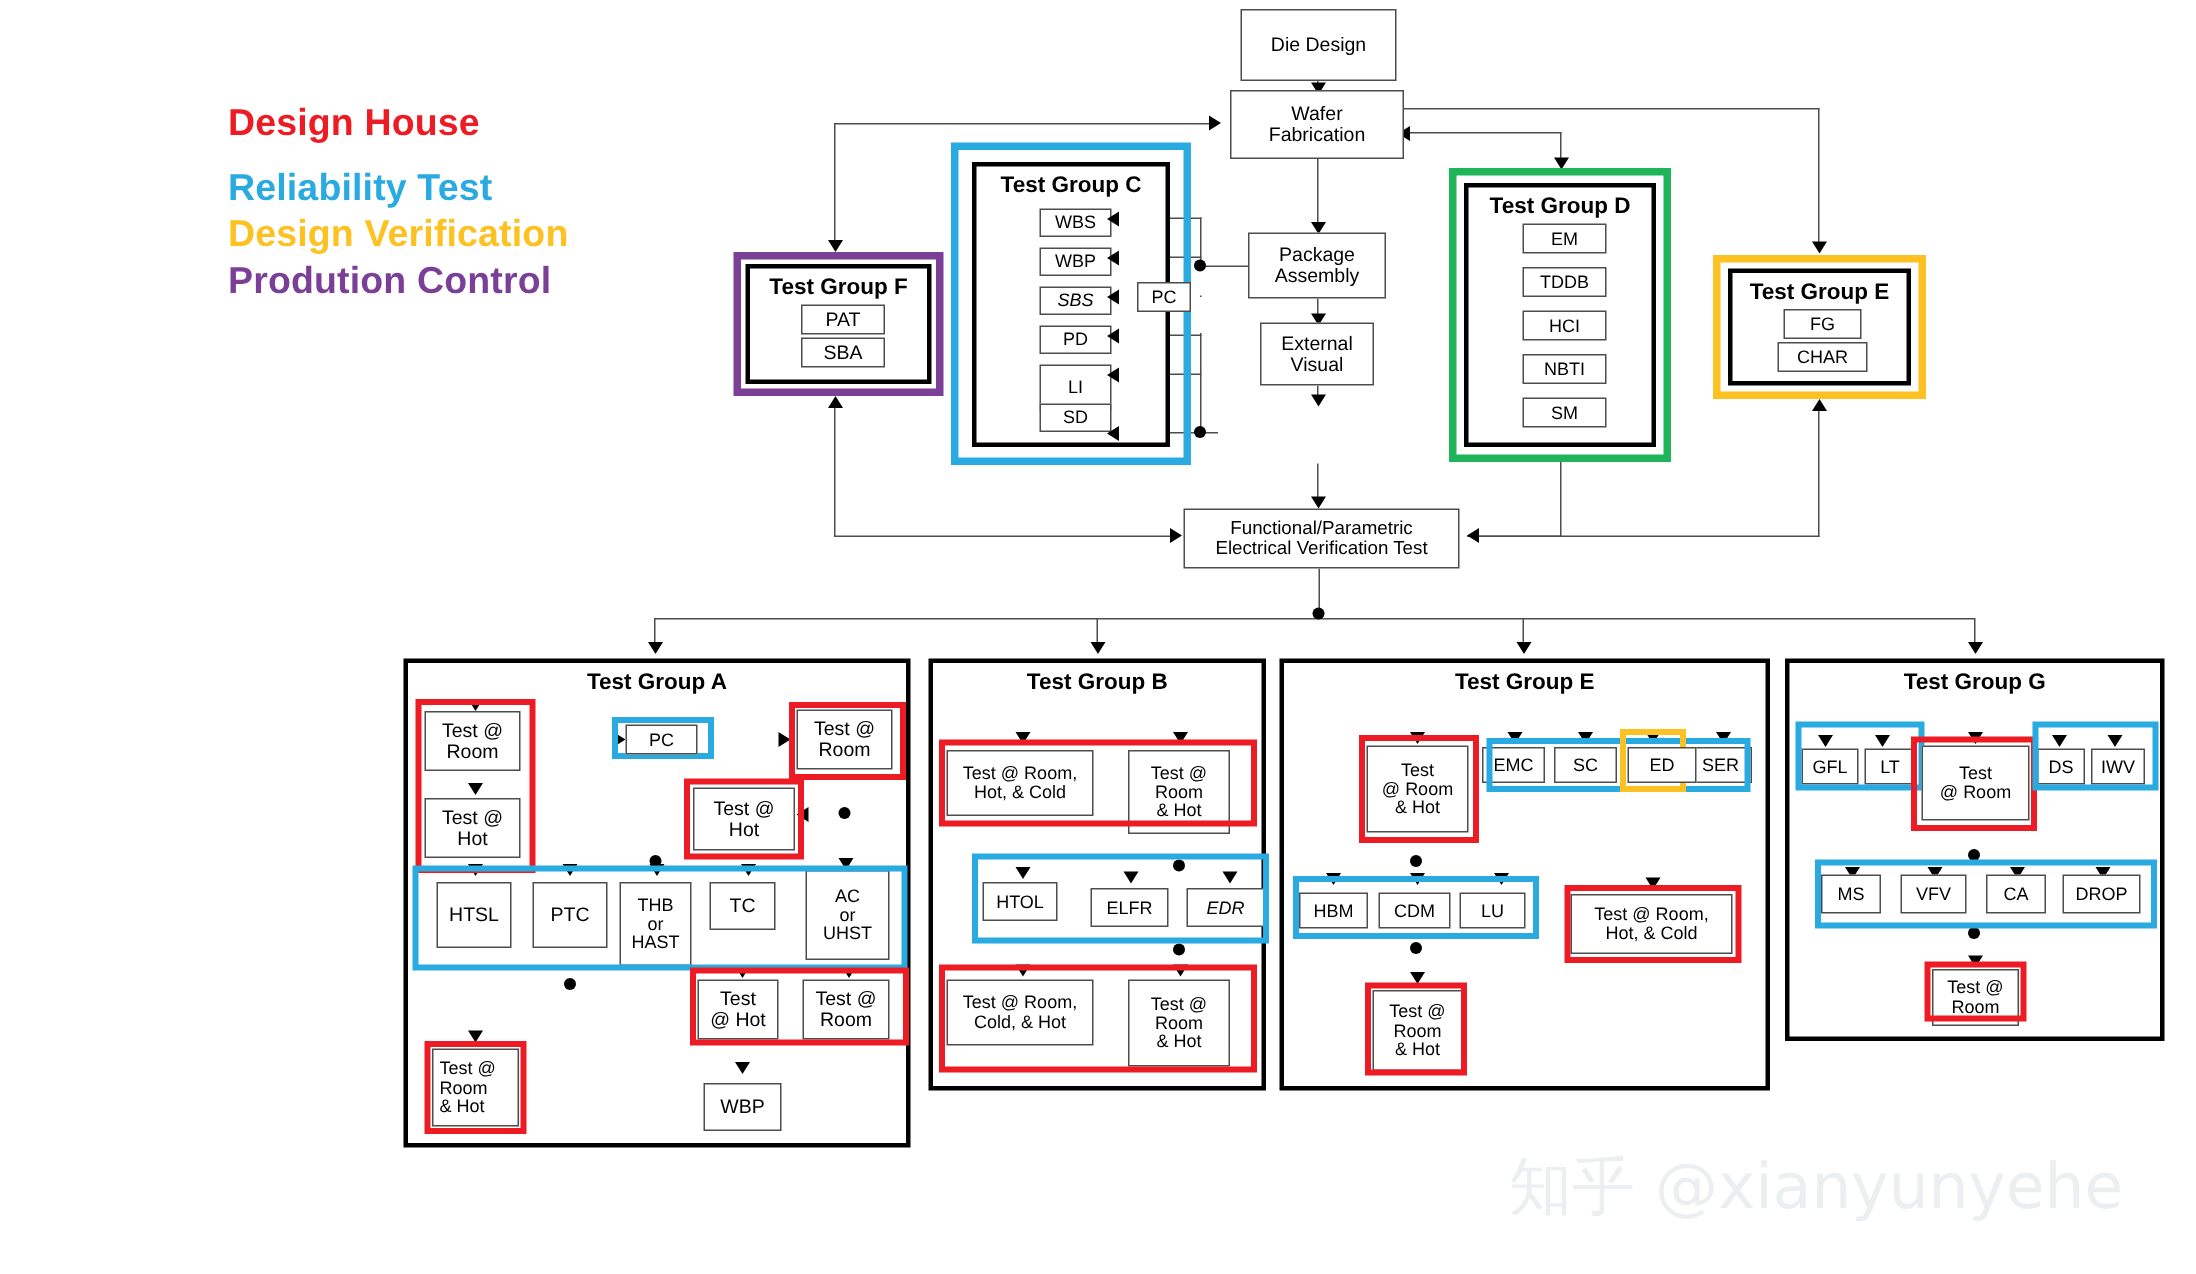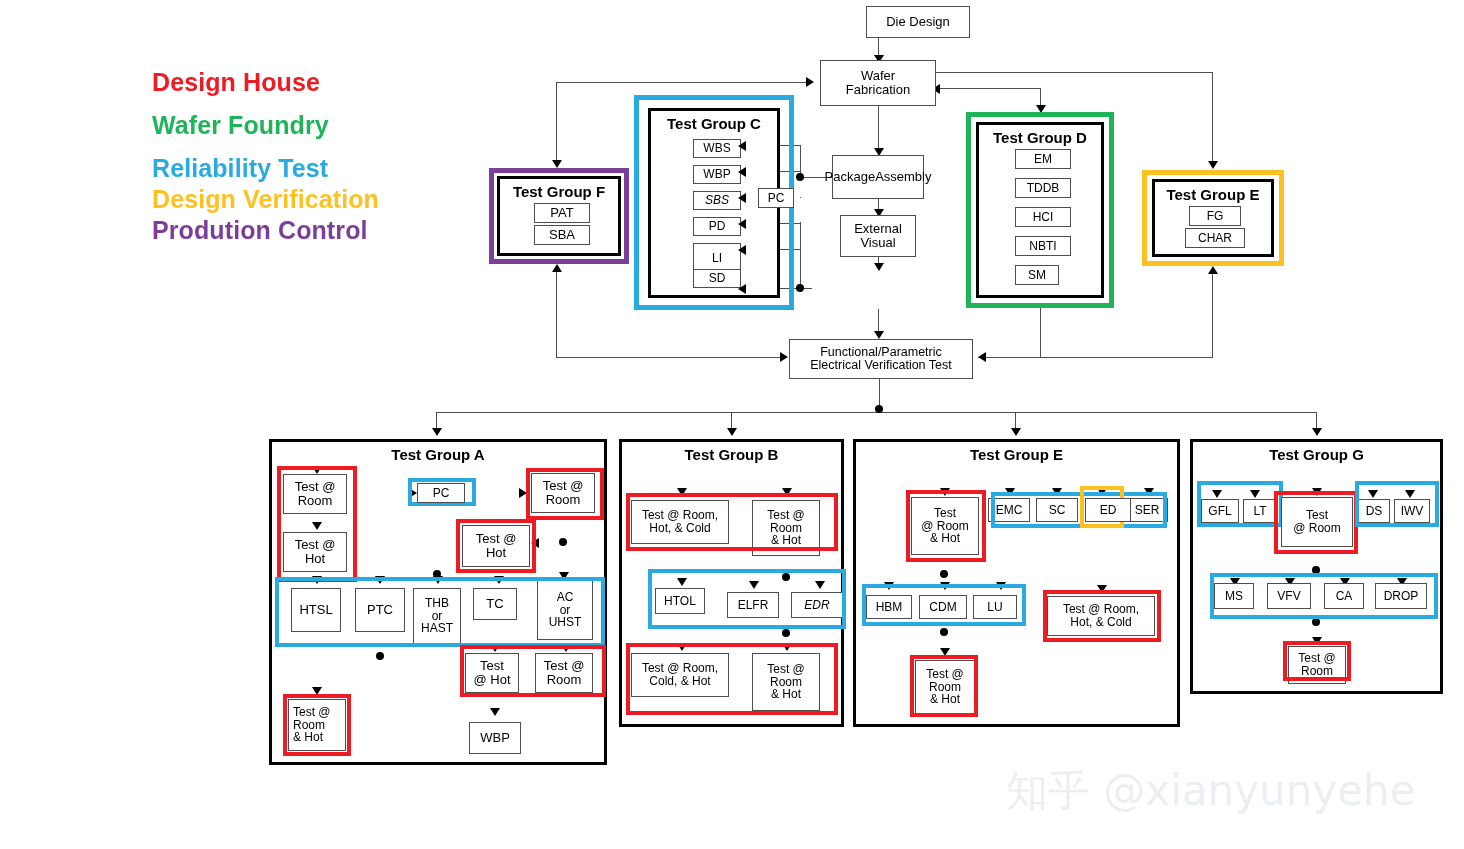--- a/index.html
+++ b/index.html
@@ -78,7 +78,7 @@
     <div style="color:#7B3F98">Prodution Control</div>
   </div>
 
-  <div class="node" style="left:827px;top:6px;width:104px;height:32px;margin-left:39px;">Die Design</div>
+  <div class="node" style="left:827px;top:6px;width:104px;height:48px;">Die Design</div>
   <div class="ln lnv" style="left:878px;top:38px;height:20px;"></div>
   <div class="arw d" style="left:874px;top:55px;"></div>
 

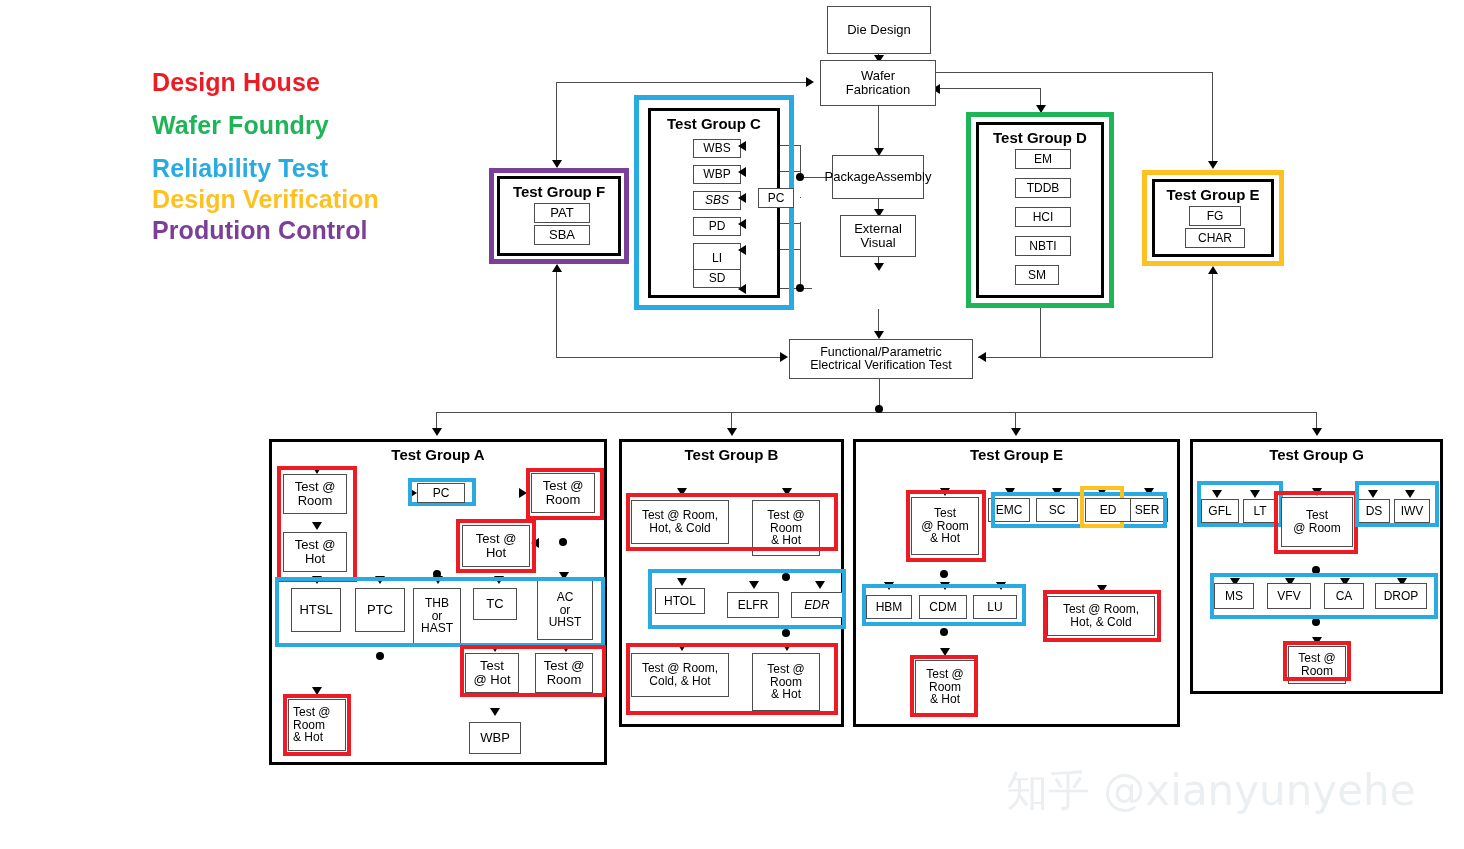--- a/index.html
+++ b/index.html
@@ -72,7 +72,6 @@
 
   <div class="legend">
     <div style="color:#ED1C24">Design House</div>
-    <div style="color:#1FB457">Wafer Foundry</div>
     <div style="color:#29ABE2;margin-bottom:6px">Reliability Test</div>
     <div style="color:#FDC221;margin-bottom:6px">Design Verification</div>
     <div style="color:#7B3F98">Prodution Control</div>

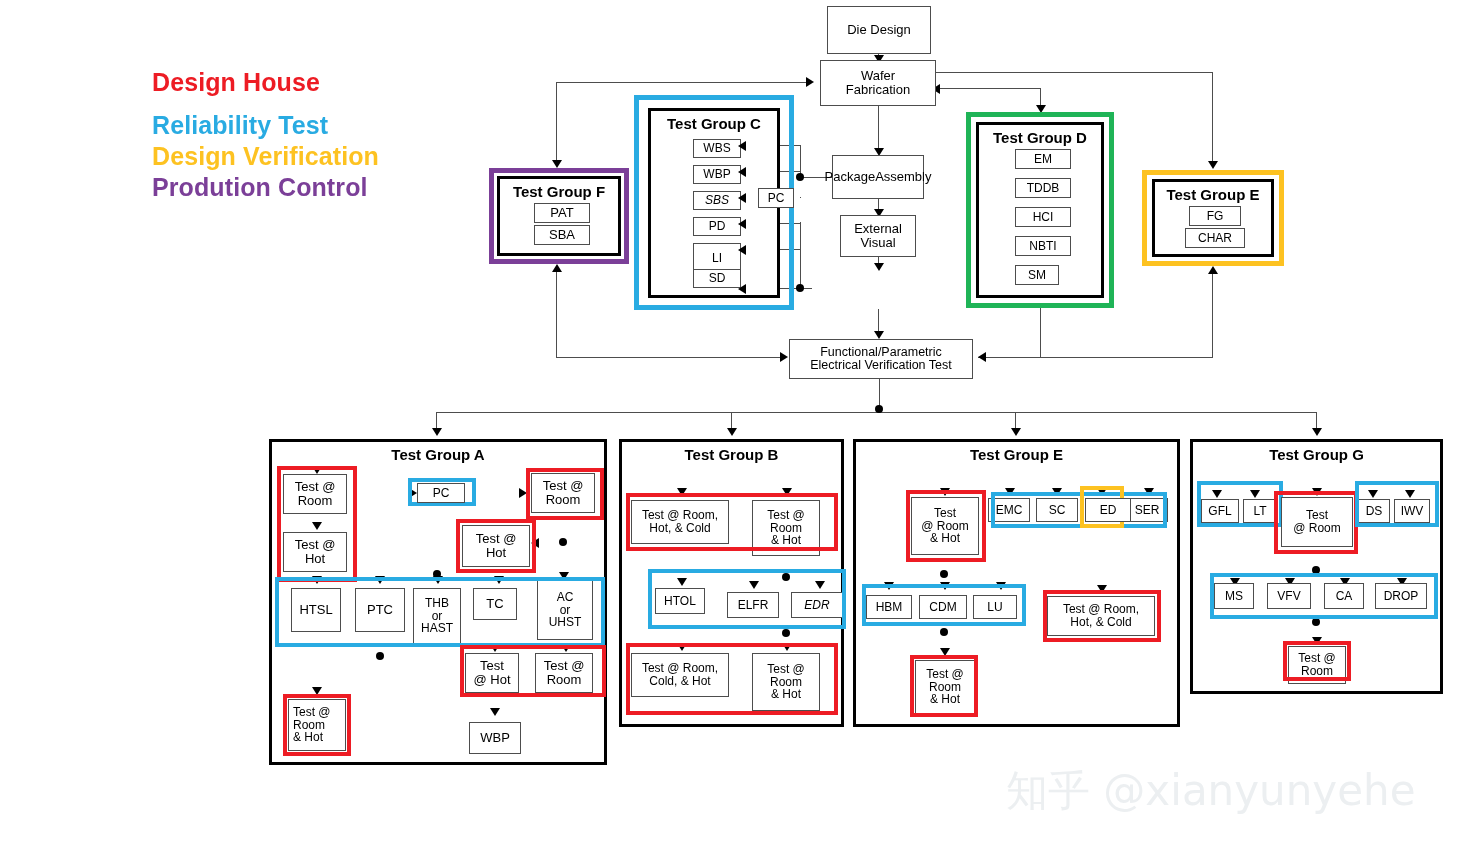--- a/index.html
+++ b/index.html
@@ -88,7 +88,7 @@
   <div class="ln lnv" style="left:878px;top:106px;height:46px;"></div>
   <div class="arw d" style="left:874px;top:148px;"></div>
 
-  <div class="node" style="left:832px;top:155px;width:92px;height:44px;flex-direction:row;">
+  <div class="node" style="left:832px;top:155px;width:92px;height:44px;flex-direction:column;">
     <span>Package</span>
     <span>Assembly</span>
   </div>

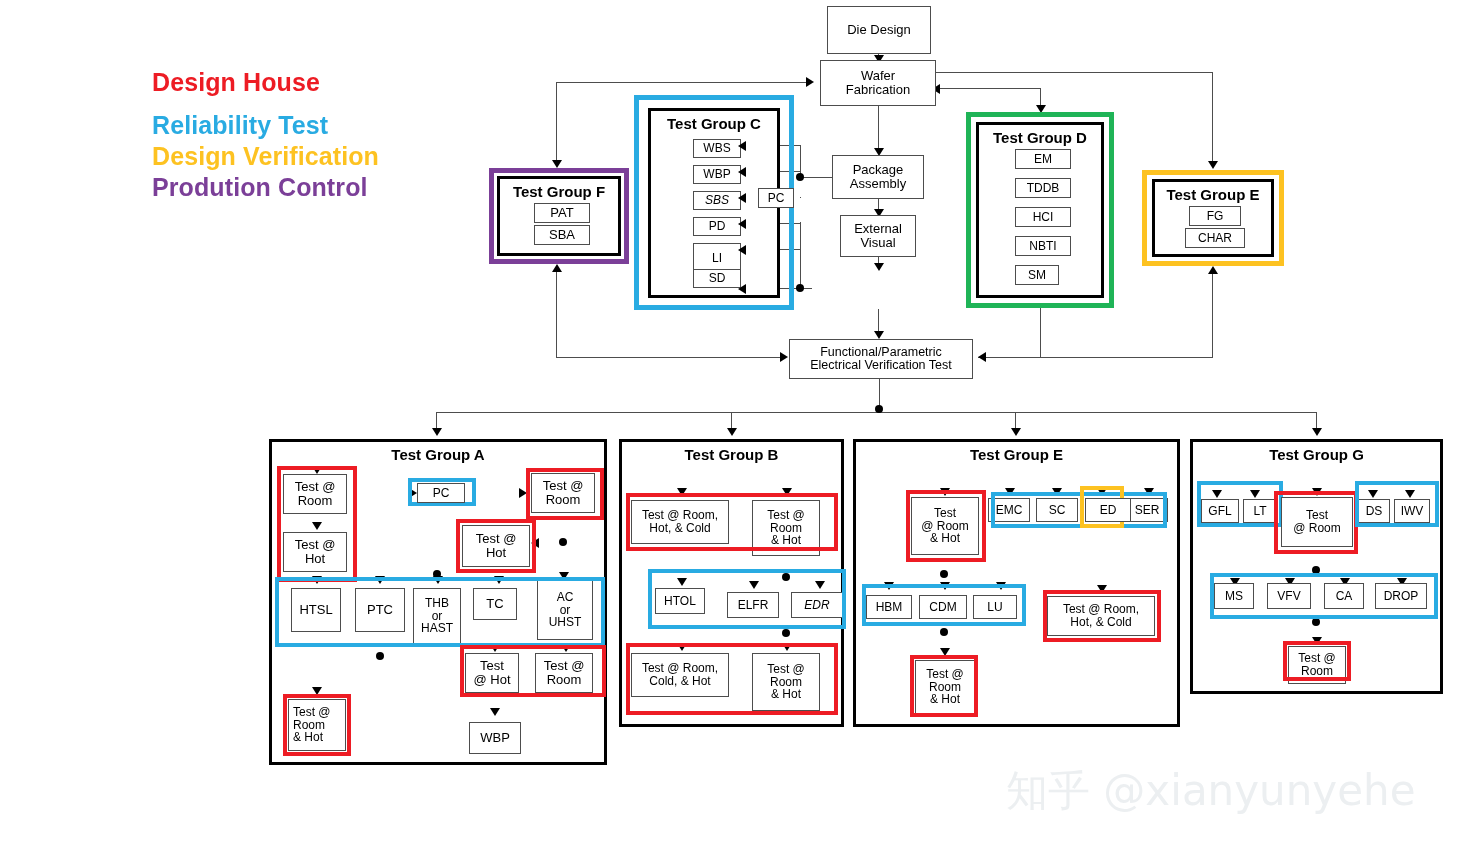--- a/index.html
+++ b/index.html
@@ -170,7 +170,7 @@
     <div class="node tiny" style="position:absolute;left:36px;top:53px;width:56px;height:20px;">TDDB</div>
     <div class="node tiny" style="position:absolute;left:36px;top:82px;width:56px;height:20px;">HCI</div>
     <div class="node tiny" style="position:absolute;left:36px;top:111px;width:56px;height:20px;">NBTI</div>
-    <div class="node tiny" style="position:absolute;left:36px;top:140px;width:44px;height:20px;">SM</div>
+    <div class="node tiny" style="position:absolute;left:36px;top:140px;width:56px;height:20px;">SM</div>
   </div>
 
   <div class="ln lnh" style="left:936px;top:88px;width:105px;"></div>

